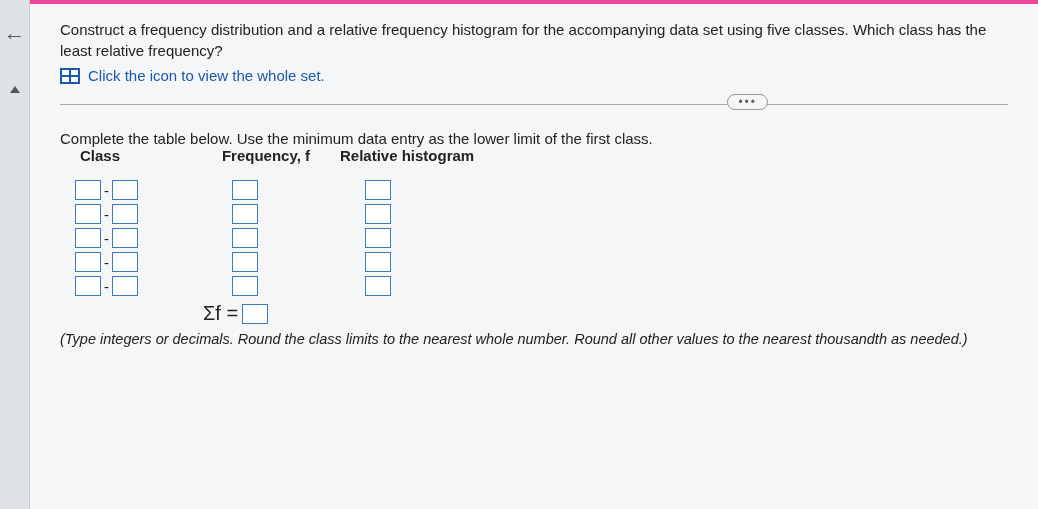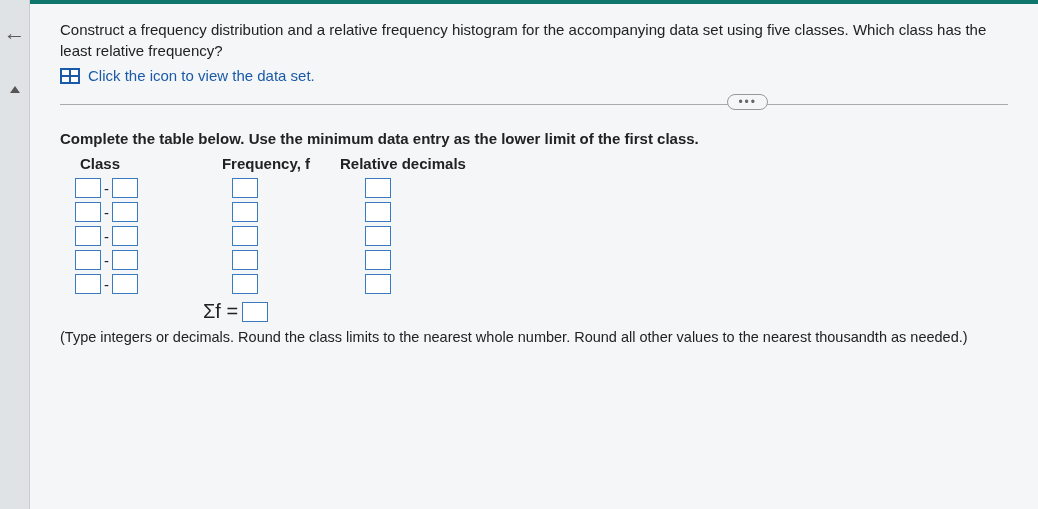--- a/index.html
+++ b/index.html
@@ -41,7 +41,7 @@
     flex: 1;
     background: #f4f6f8;
     padding: 15px 30px 10px 30px;
-    border-top: 4px solid #0f766e;
+    border-top: 4px solid #ec4899;
     overflow: hidden;
   }
   .question-text {

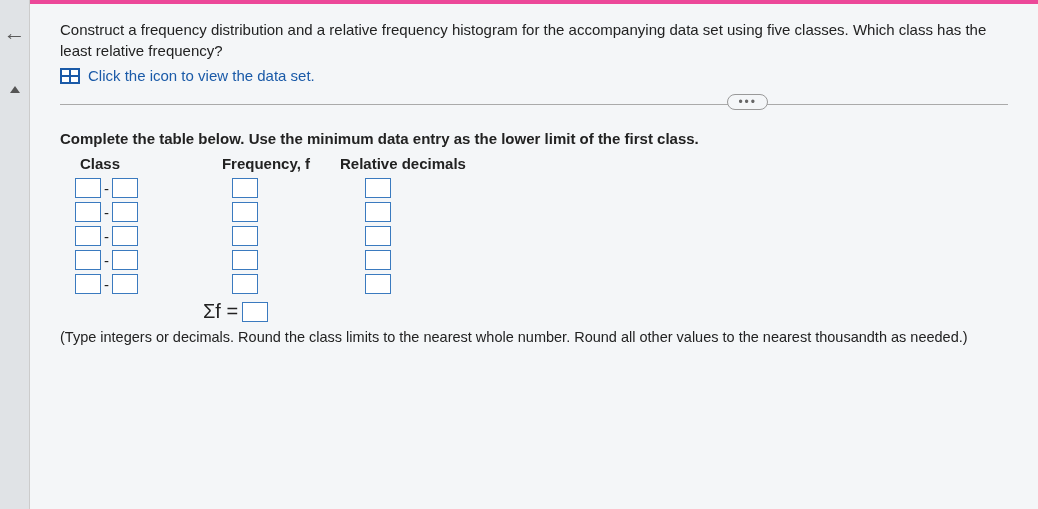--- a/index.html
+++ b/index.html
@@ -144,7 +144,7 @@
     <div class="question-text">Construct a frequency distribution and a relative frequency histogram for the accompanying data set using five classes. Which class has the least relative frequency?</div>
     <div class="data-link">
       <span class="data-icon"></span>
-      <span class="data-link-text">Click the icon to view the data set.</span>
+      <span class="data-link-text">Click the icon to view the whole set.</span>
     </div>
 
     <div style="position:relative;">

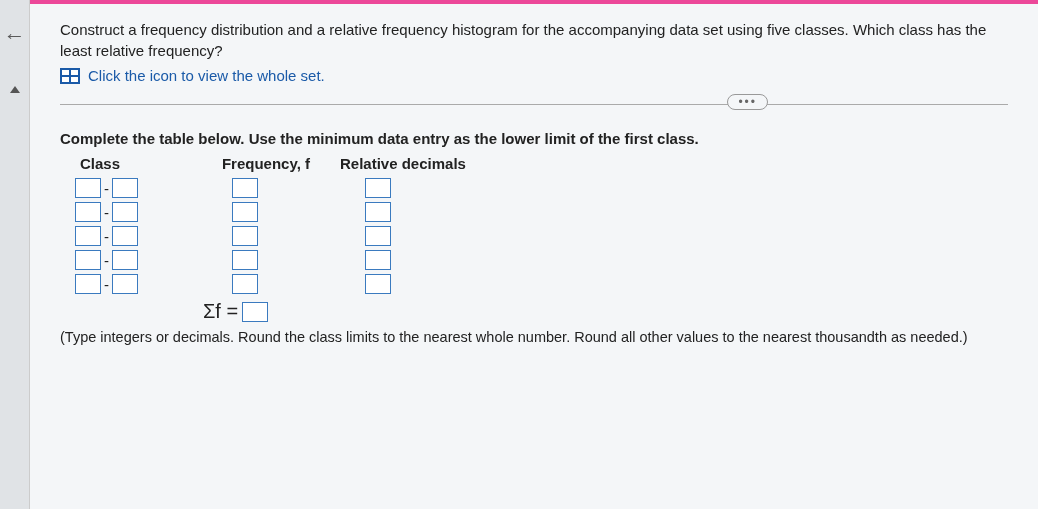--- a/index.html
+++ b/index.html
@@ -87,7 +87,7 @@
     letter-spacing: 2px;
     color: #666;
   }
-  .instruction { margin-bottom: 8px; font-weight: bold; }
+  .instruction { margin-bottom: 0; }
   .table-head {
     display: flex;
     font-weight: bold;

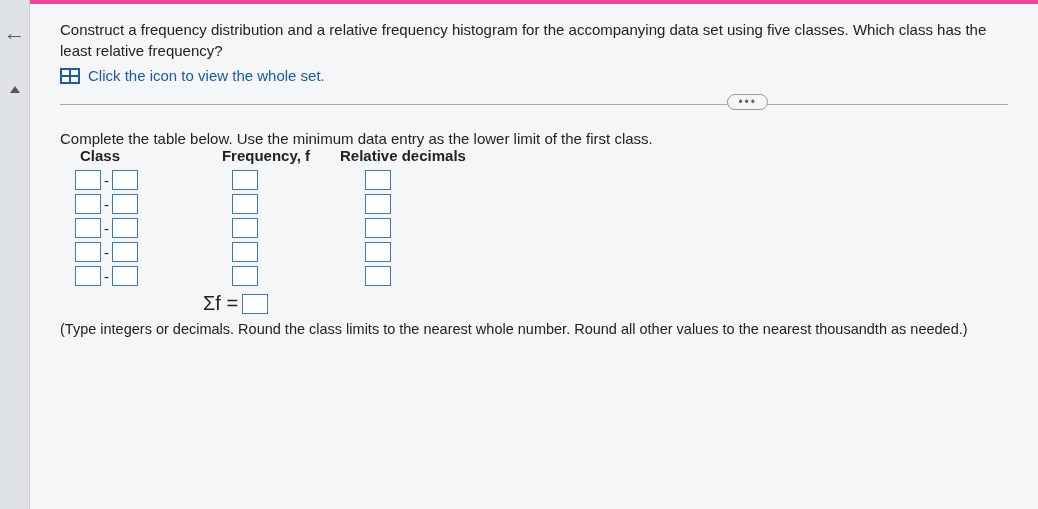--- a/index.html
+++ b/index.html
@@ -93,7 +93,7 @@
     font-weight: bold;
     margin-left: 20px;
     gap: 30px;
-    margin-bottom: 6px;
+    margin-bottom: 16px;
   }
   .table-head .h1 { width: 80px; }
   .table-head .h2 { width: 120px; text-align: right; }

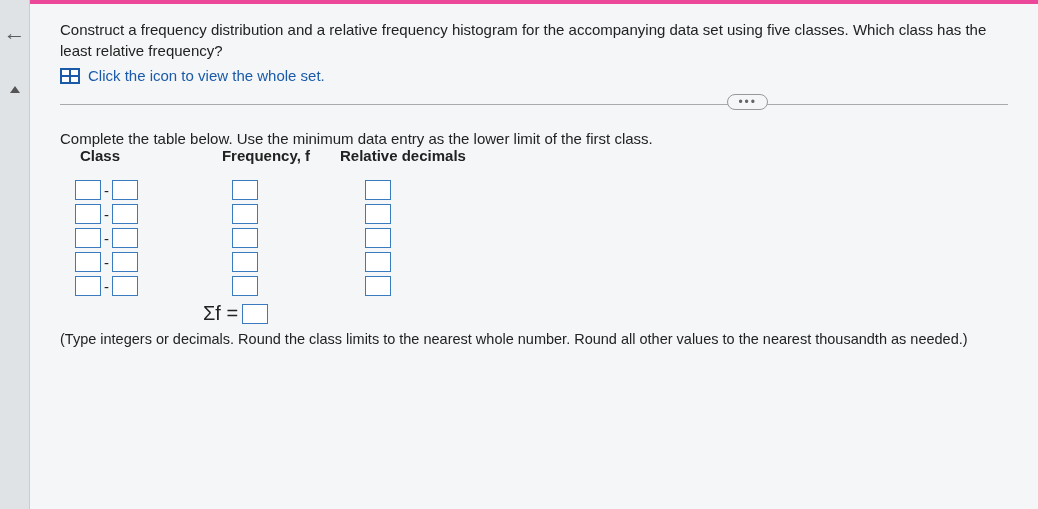--- a/index.html
+++ b/index.html
@@ -157,7 +157,7 @@
     <div class="table-head">
       <div class="h1">Class</div>
       <div class="h2">Frequency, f</div>
-      <div class="h3">Relative decimals</div>
+      <div class="h3">Relative histogram</div>
     </div>
 
     <div class="rows">

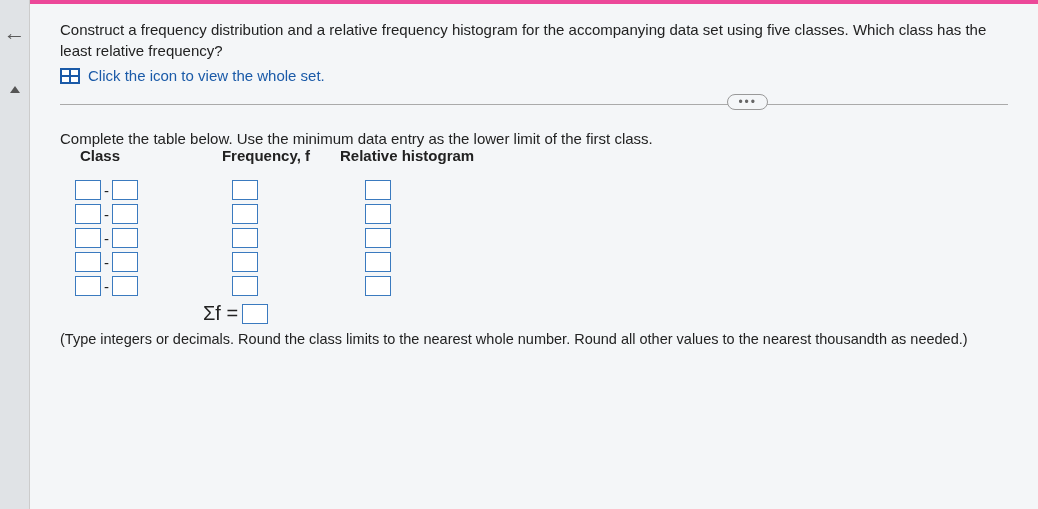--- a/index.html
+++ b/index.html
@@ -130,6 +130,7 @@
     margin-top: 6px;
     font-size: 14.5px;
     color: #222;
+    font-style: italic;
   }
 </style>
 </head>

